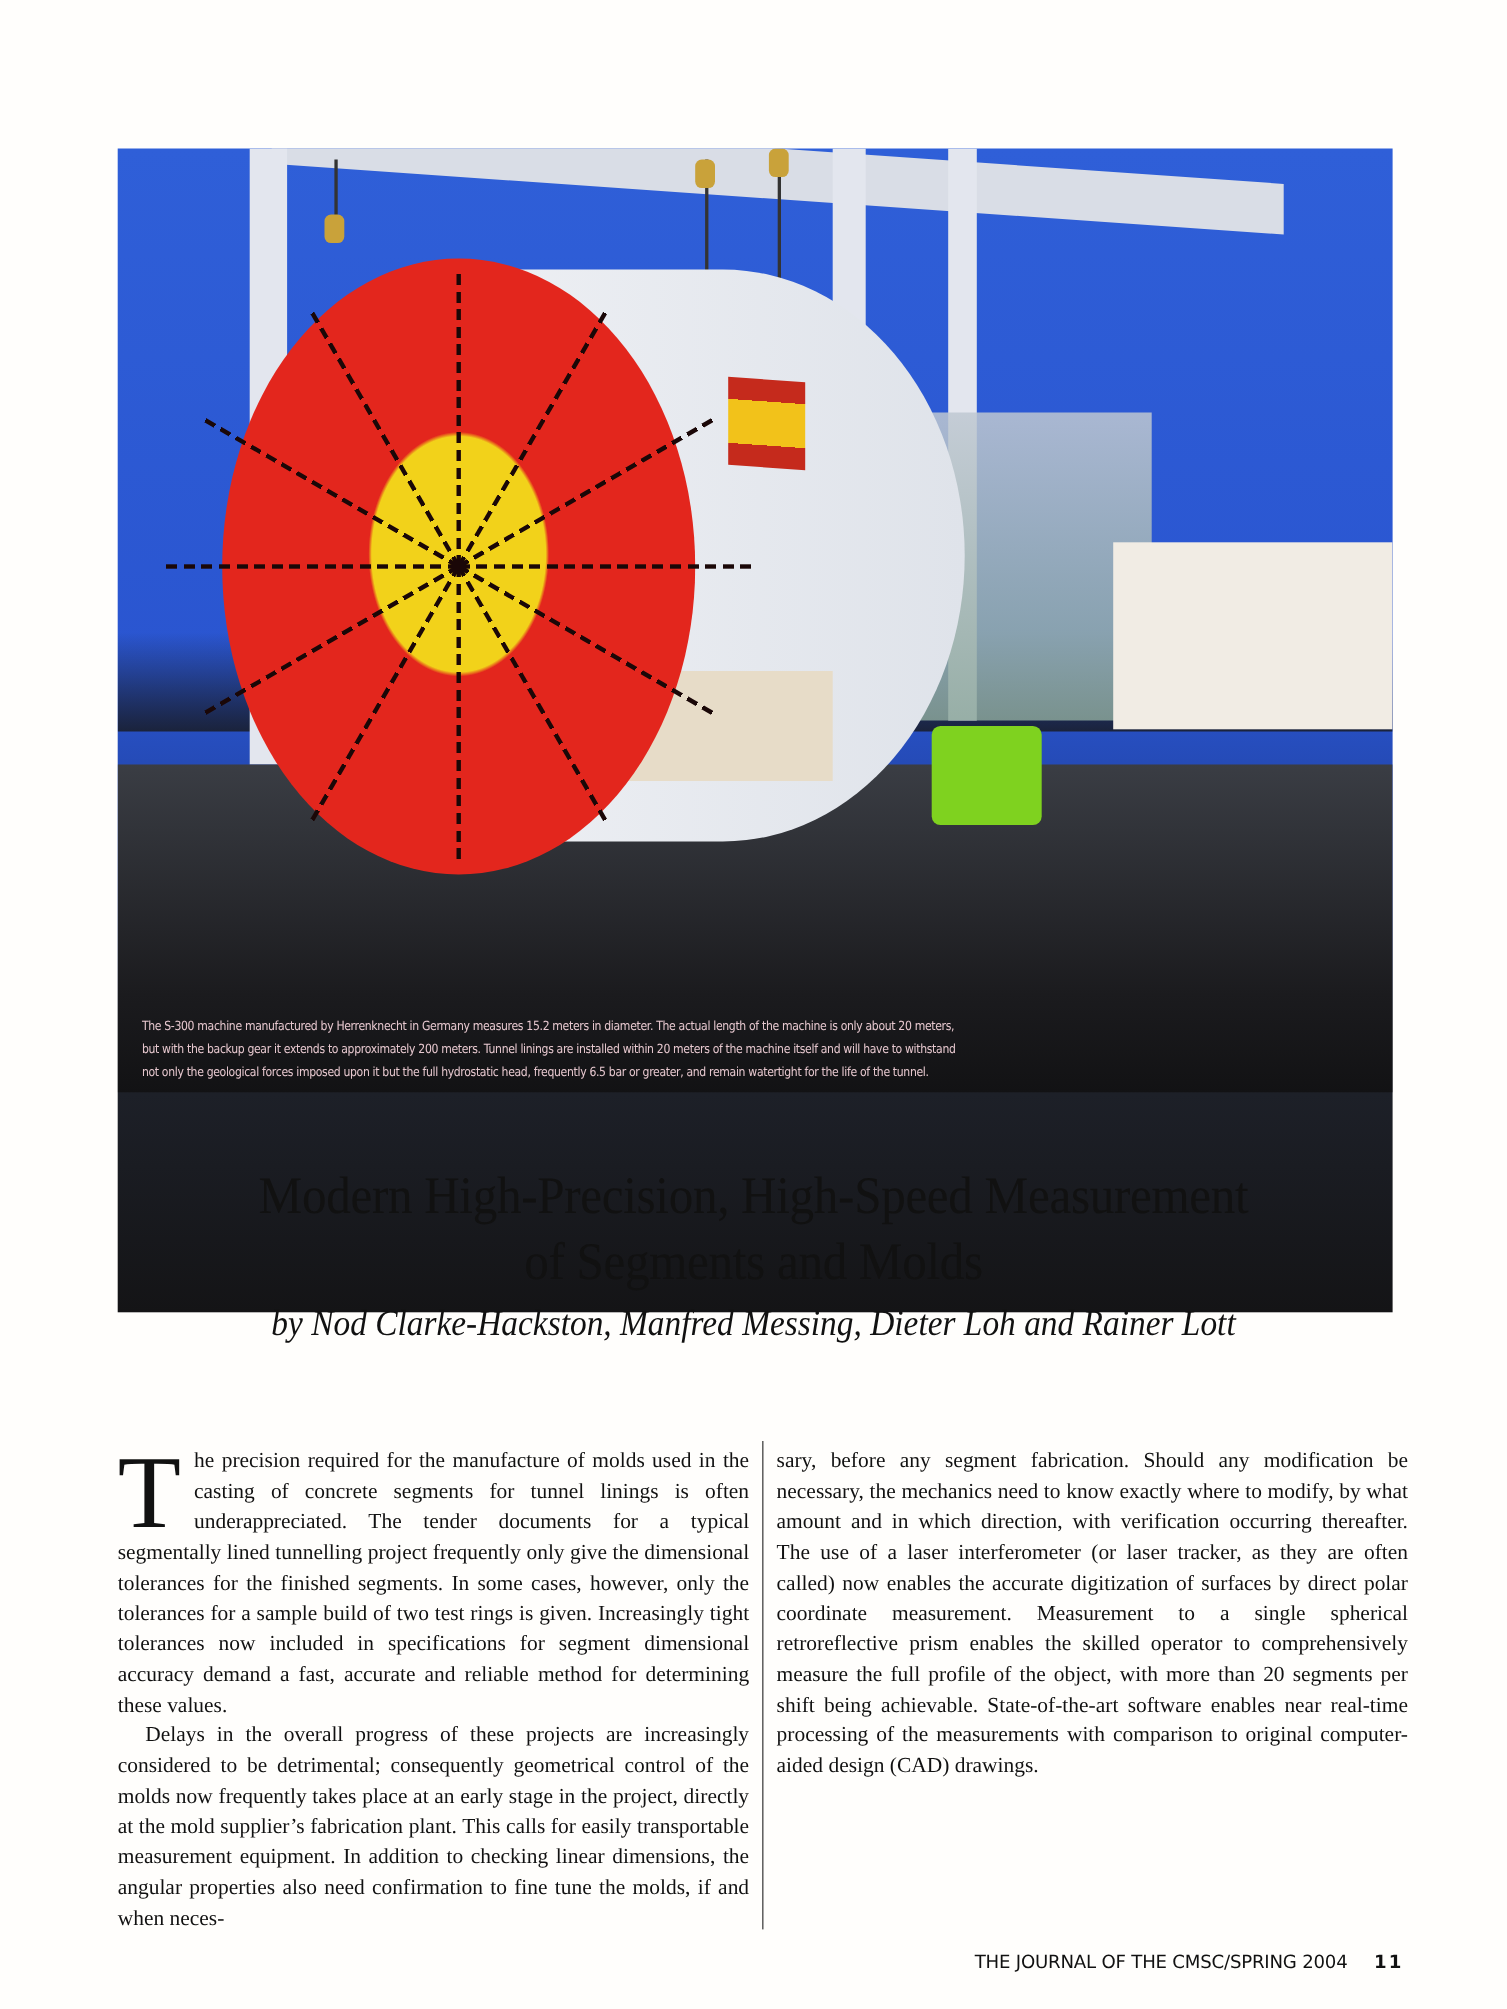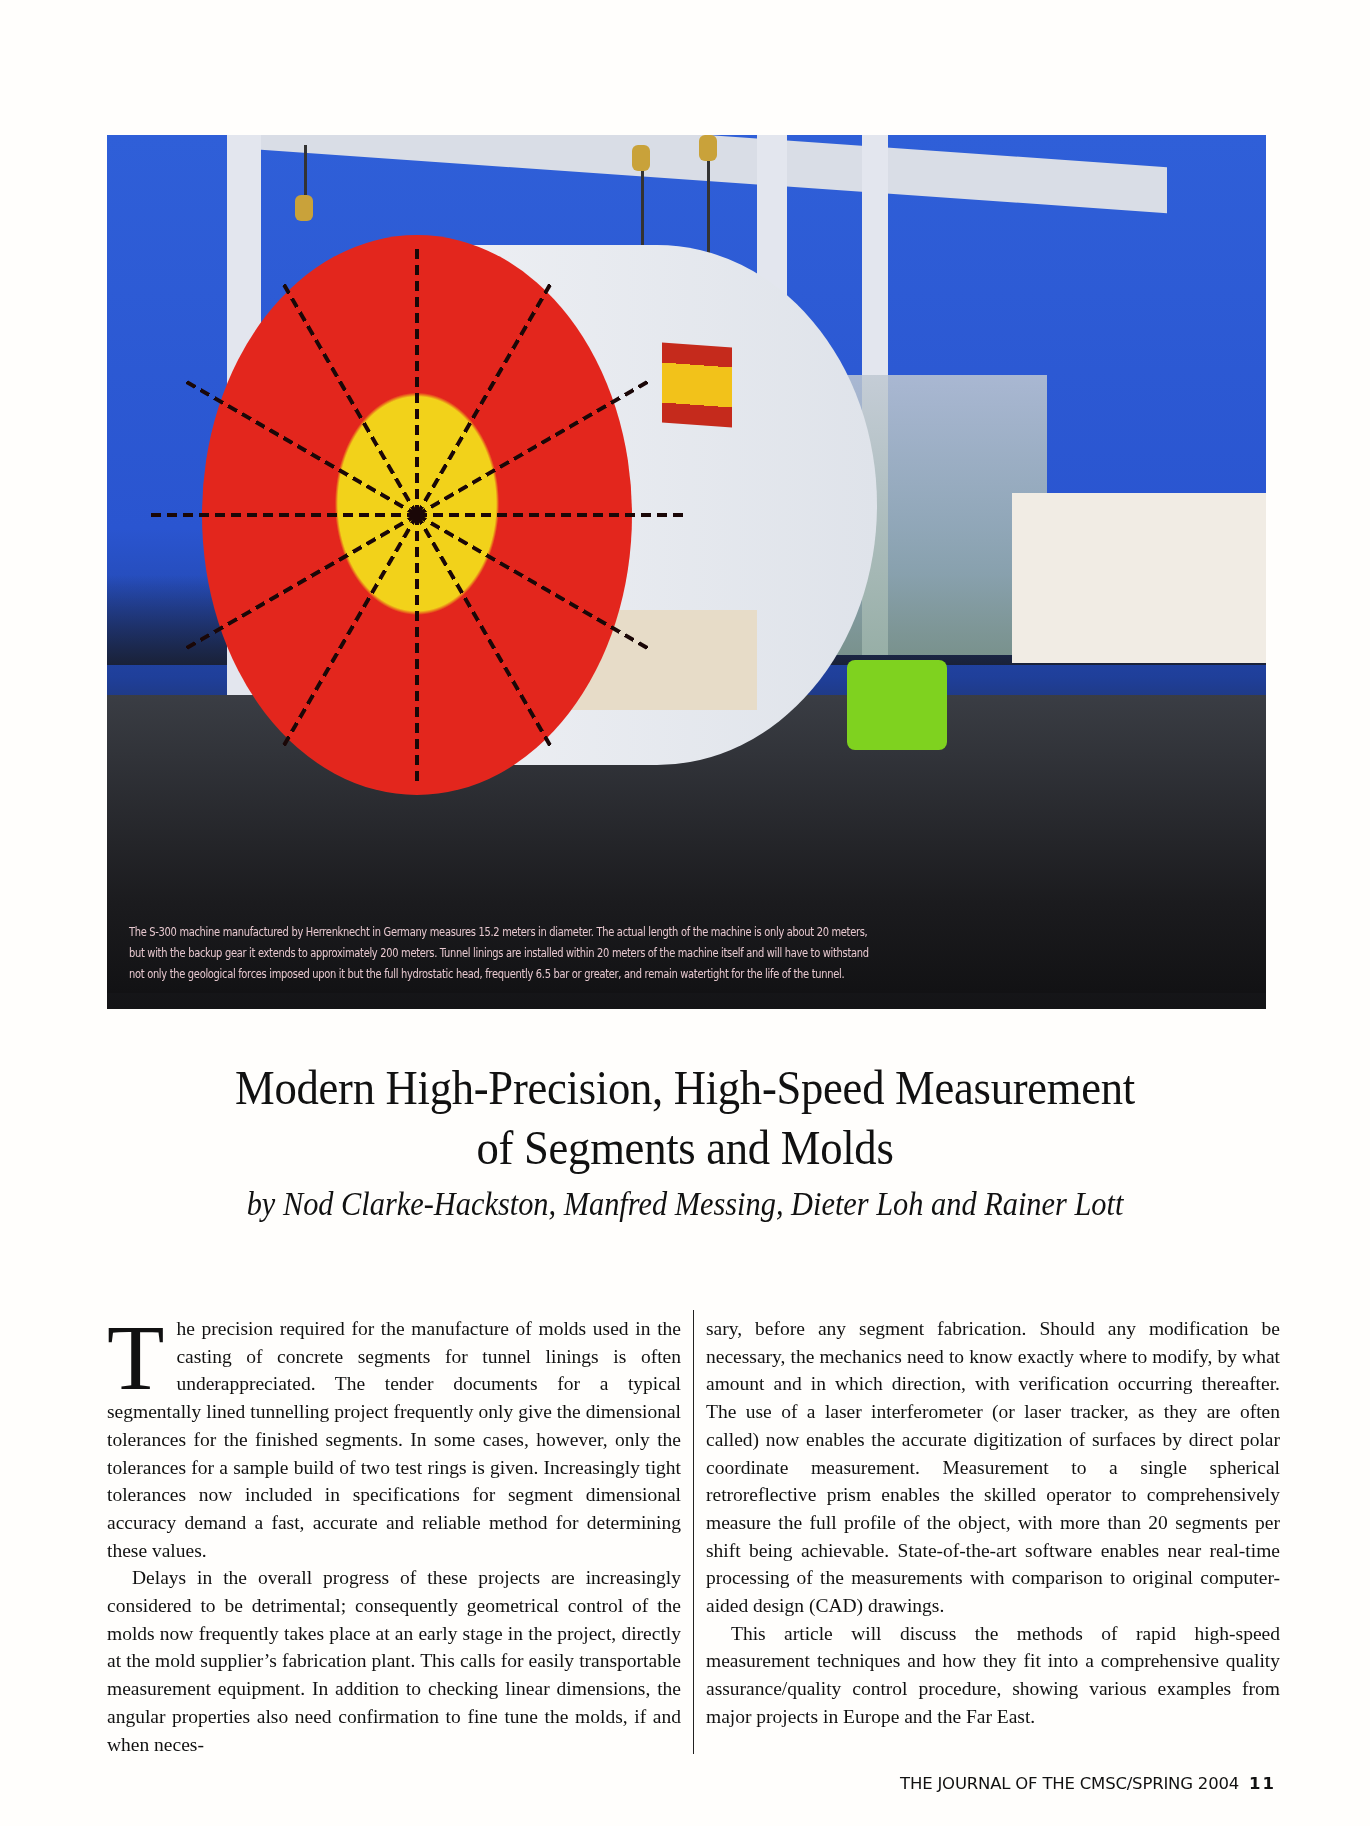--- a/index.html
+++ b/index.html
@@ -4,7 +4,7 @@
 <style>
   html,body{margin:0;padding:0;}
   body{width:1370px;height:1826px;background:#fffefc;position:relative;overflow:hidden;font-family:"Liberation Serif",serif;color:#111;}
-  .photo{position:absolute;left:107px;top:135px;width:1159px;height:874px;overflow:hidden;
+  .photo{position:absolute;left:107px;top:135px;width:1159px;height:1058px;overflow:hidden;
     background:linear-gradient(180deg,#2f5fd8 0%,#2a55d0 45%,#1f3f9a 62%,#20242e 75%,#141416 100%);}
   .sky-dark{position:absolute;left:0;top:440px;width:100%;height:90px;background:linear-gradient(180deg,rgba(30,45,90,0) ,rgba(25,30,45,.9));}
   .gantry-top{position:absolute;left:140px;top:0;width:920px;height:46px;background:#d9dde6;transform:skewY(4deg);}

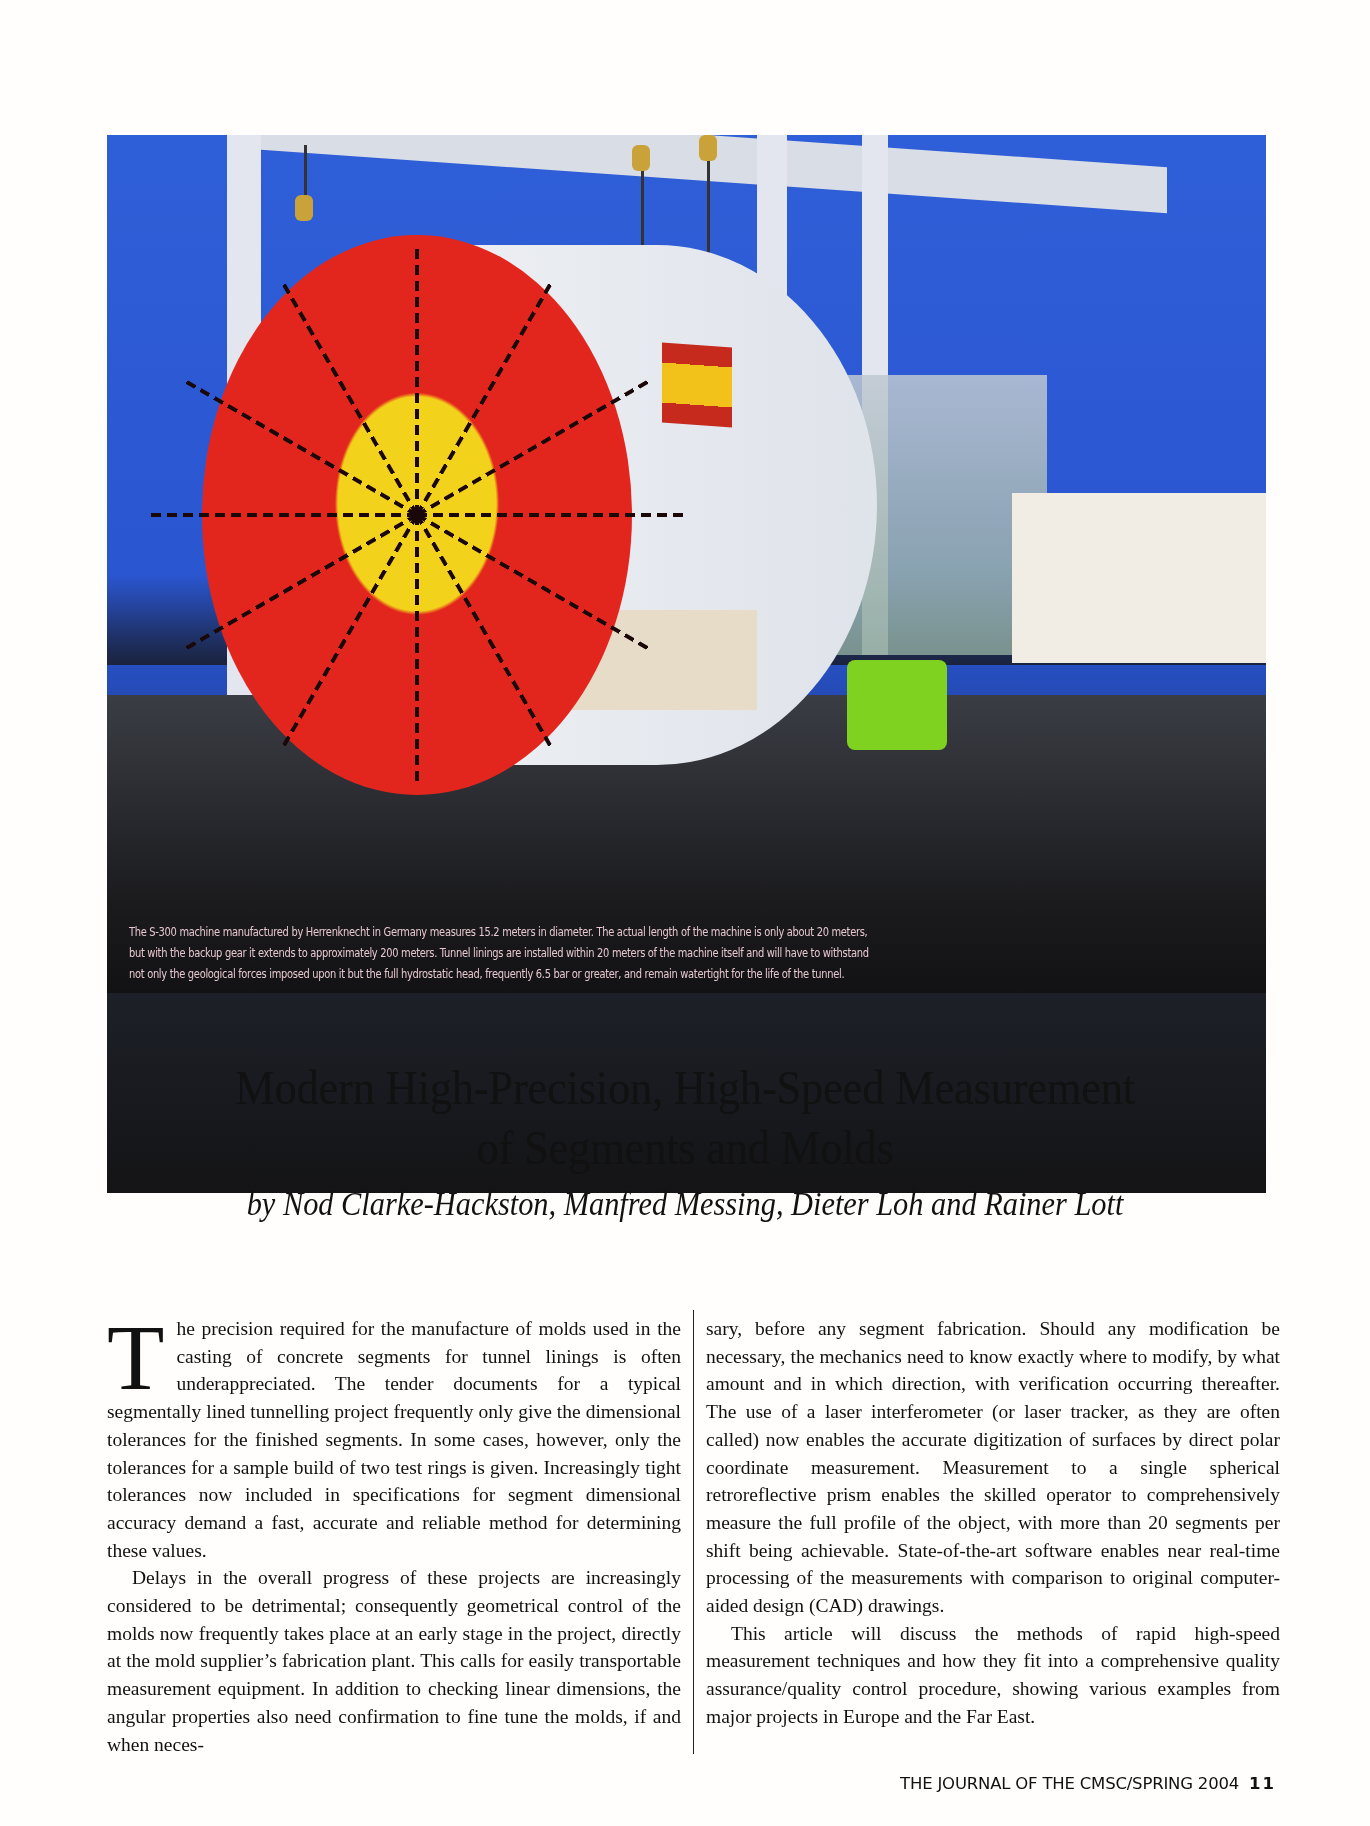--- a/index.html
+++ b/index.html
@@ -94,7 +94,6 @@
 
 <div class="col right">
   <p>sary, before any segment fabrication. Should any modification be necessary, the mechanics need to know exactly where to modify, by what amount and in which direction, with verification occurring thereafter. The use of a laser interferometer (or laser tracker, as they are often called) now enables the accurate digitization of surfaces by direct polar coordinate measurement. Measurement to a single spherical retroreflective prism enables the skilled operator to comprehensively measure the full profile of the object, with more than 20 segments per shift being achievable. State-of-the-art software enables near real-time processing of the measurements with comparison to original computer-aided design (CAD) drawings.</p>
-  <p class="indent">This article will discuss the methods of rapid high-speed measurement techniques and how they fit into a comprehensive quality assurance/quality control procedure, showing various examples from major projects in Europe and the Far East.</p>
 </div>
 
 <div class="footer">

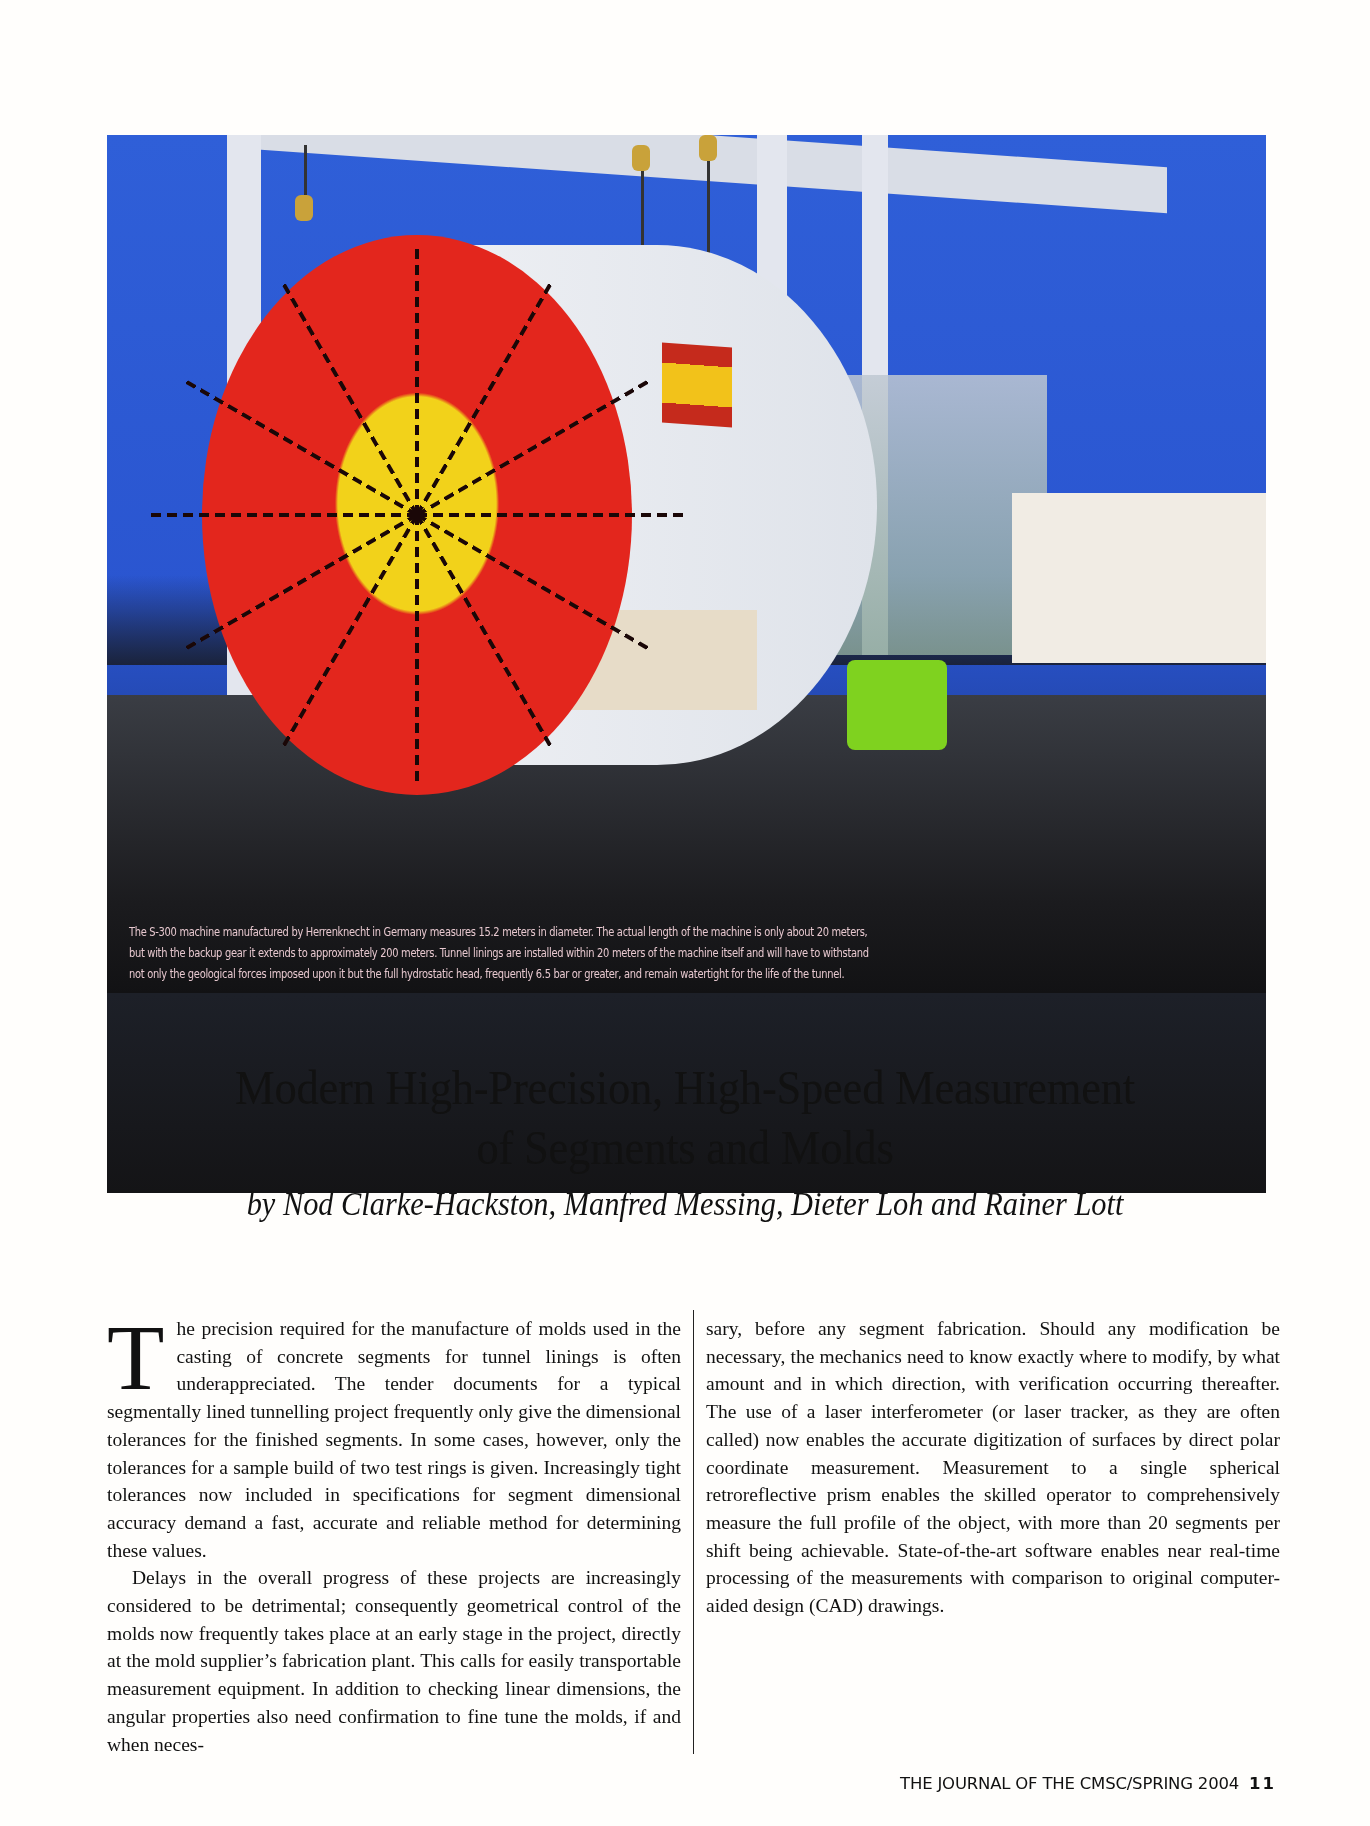--- a/index.html
+++ b/index.html
@@ -33,7 +33,7 @@
   .dropcap{float:left;font-size:94px;line-height:76px;margin:4px 12px 0 0;font-weight:normal;}
   .rule{position:absolute;left:693px;top:1310px;width:1px;height:444px;background:#222;}
   .footer{position:absolute;right:94px;top:1774px;font-family:"DejaVu Sans",sans-serif;font-size:16.5px;letter-spacing:-.2px;color:#111;}
-  .footer .pg{font-weight:bold;margin-left:10px;letter-spacing:2px;}
+  .footer .pg{font-weight:bold;margin-left:24px;letter-spacing:2px;}
 </style>
 </head>
 <body>

